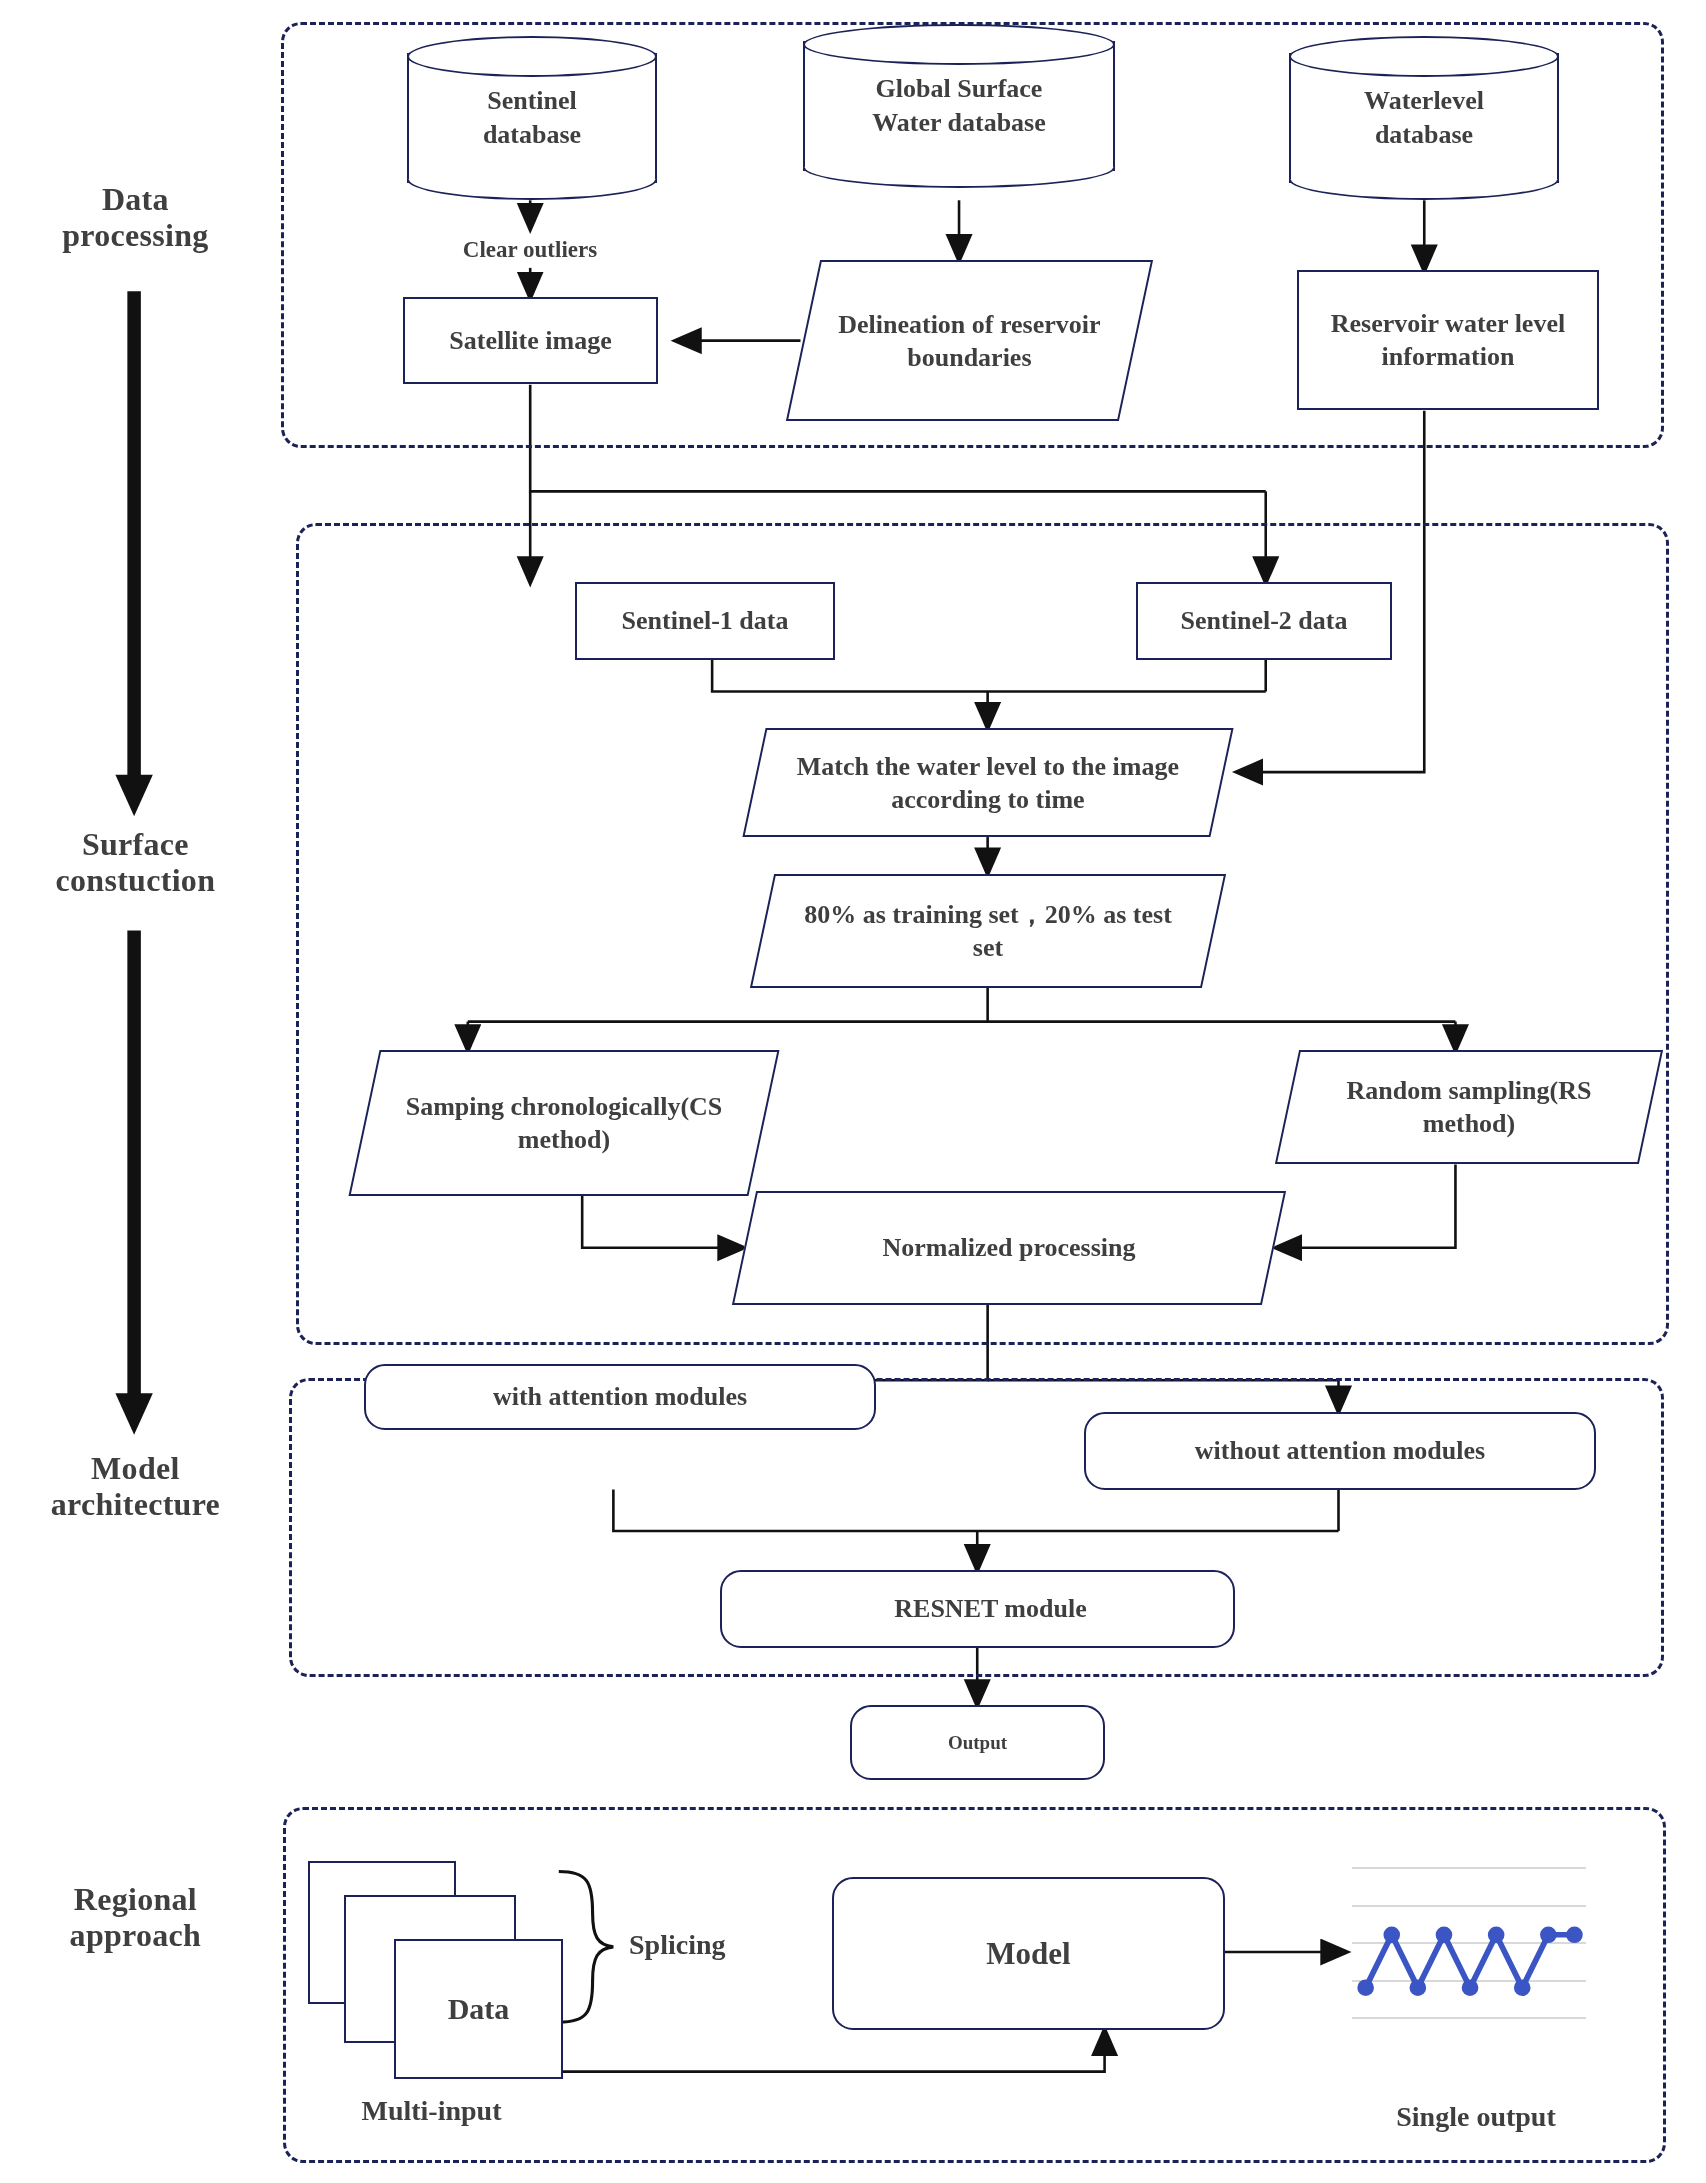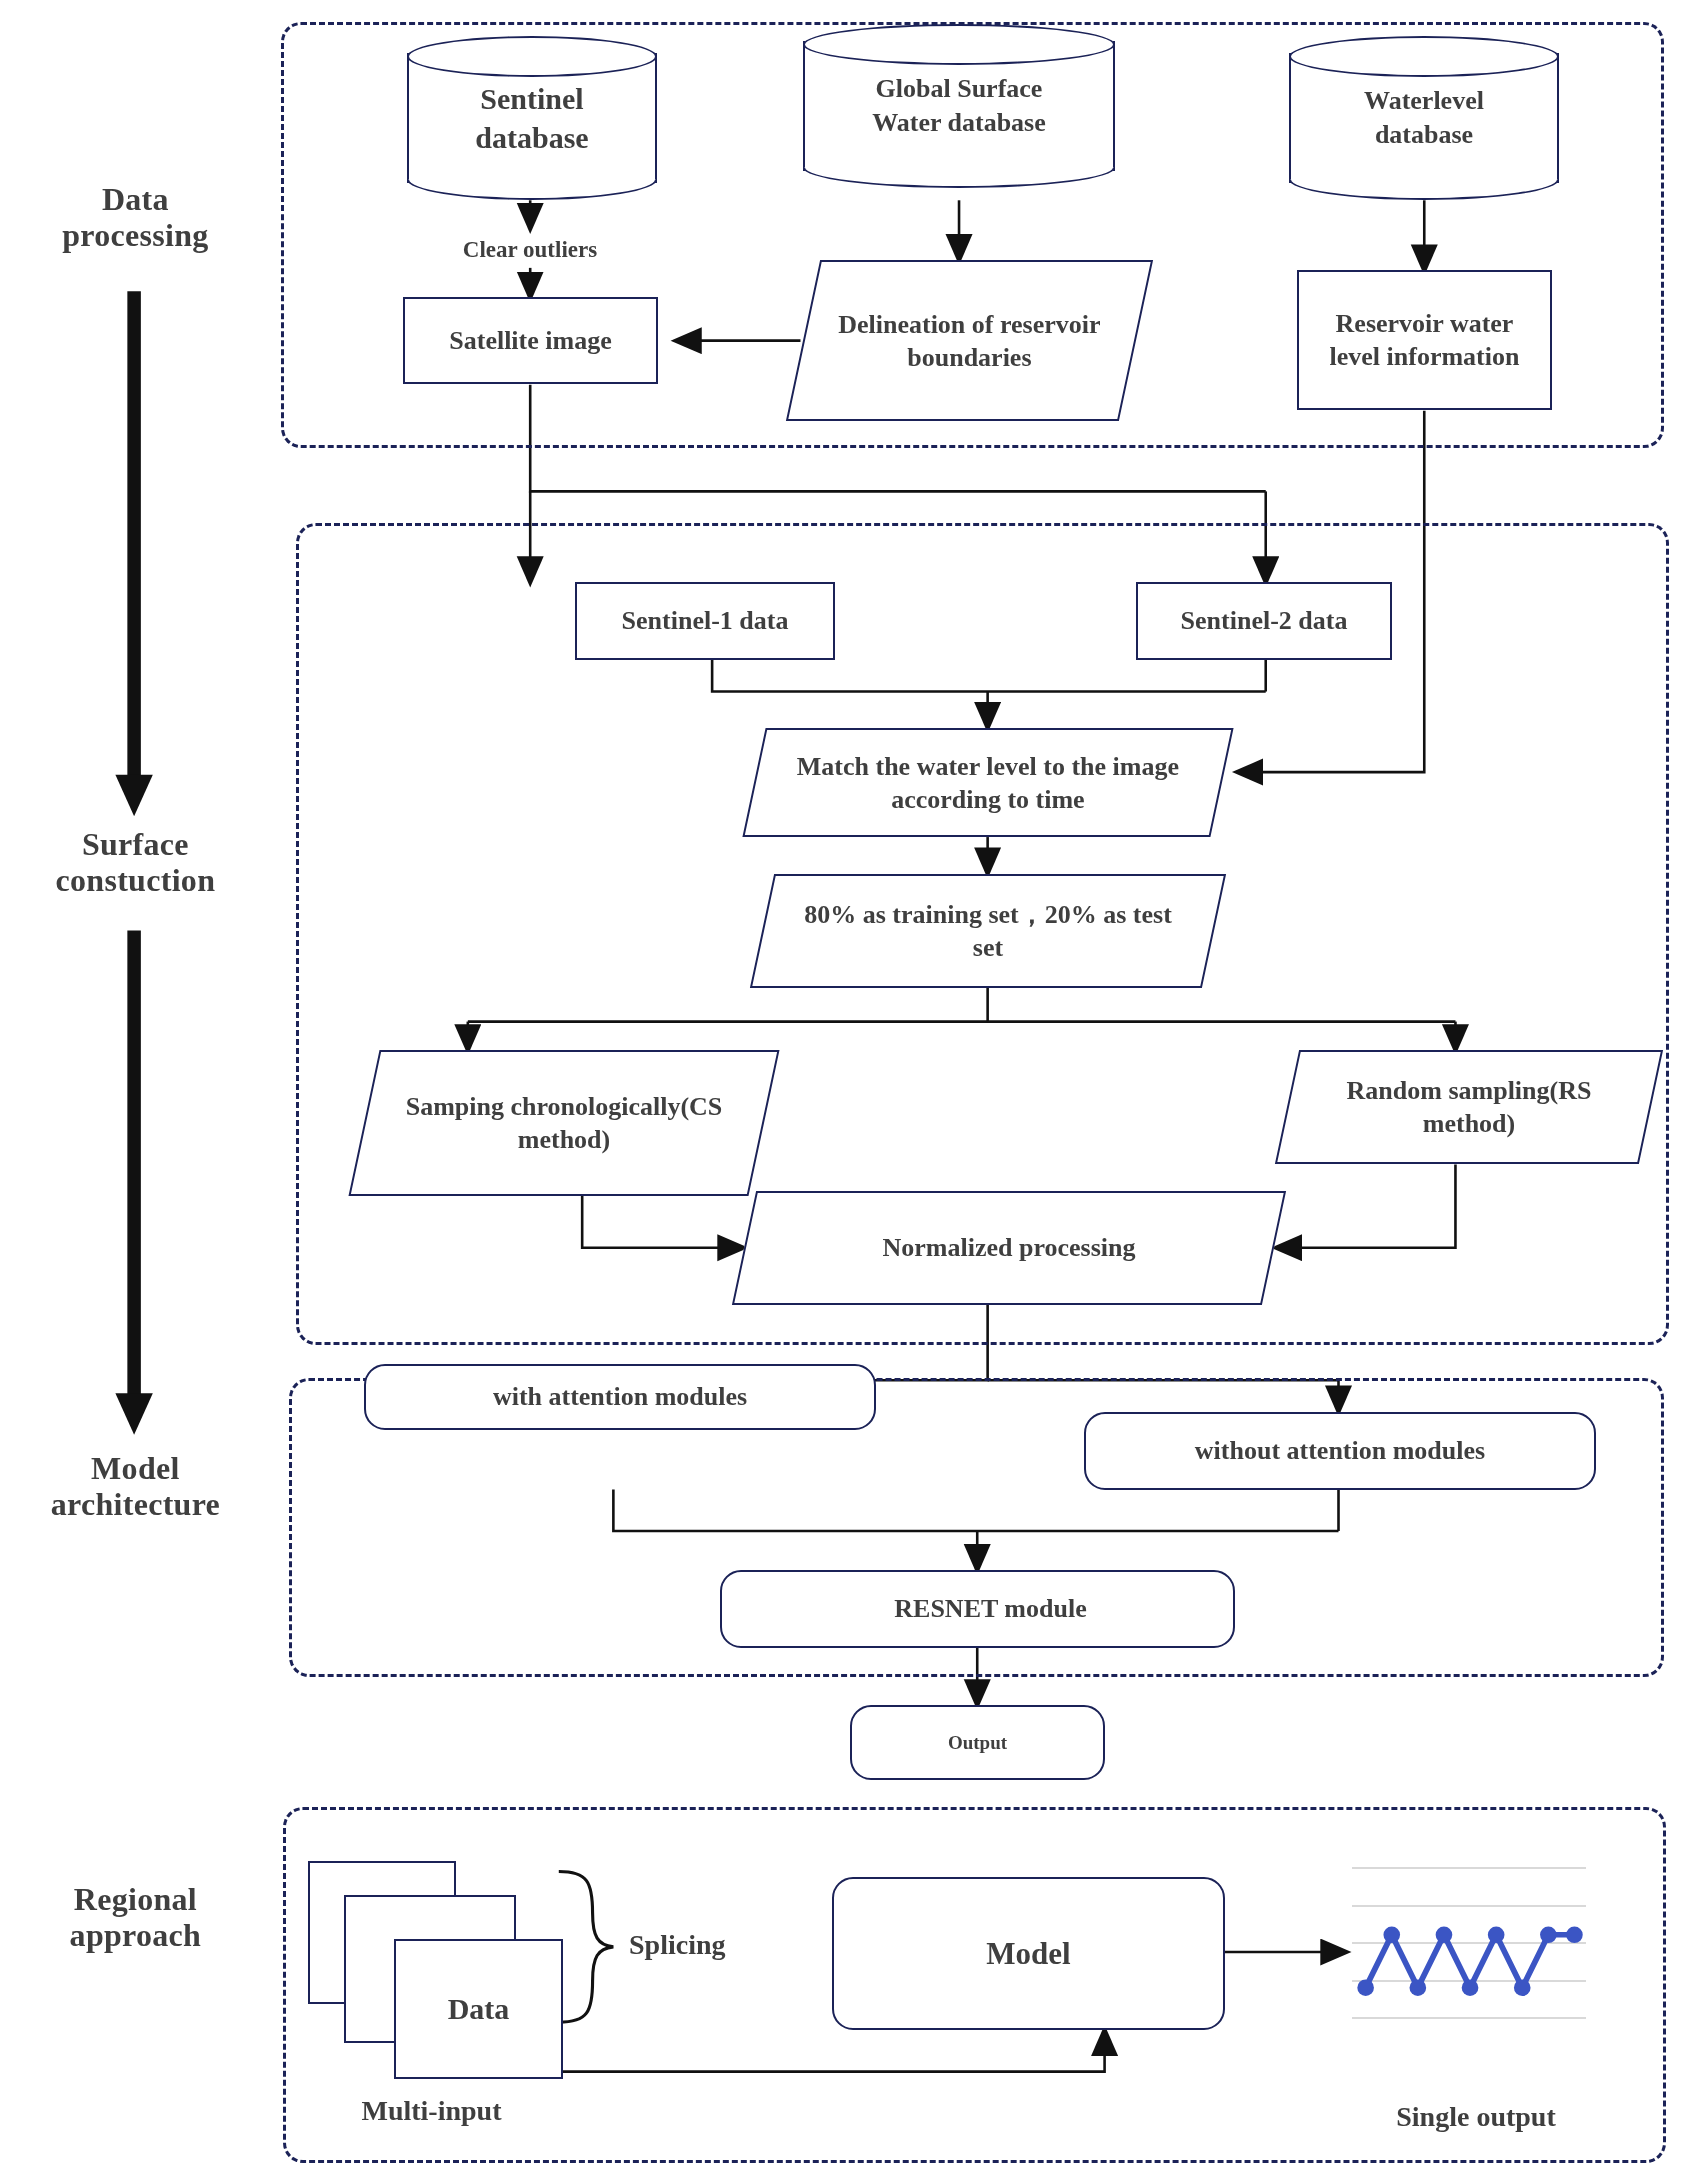--- a/index.html
+++ b/index.html
@@ -193,7 +193,7 @@
     <div class="cyl-body"></div>
     <div class="cyl-bot"></div>
     <div class="cyl-top"></div>
-    <div class="cyl-text" style="font-size:30px;">
+    <div class="cyl-text" style="font-size:26px;">
       <span><span>Sentinel</span><br>
             <span>database</span></span>
     </div>

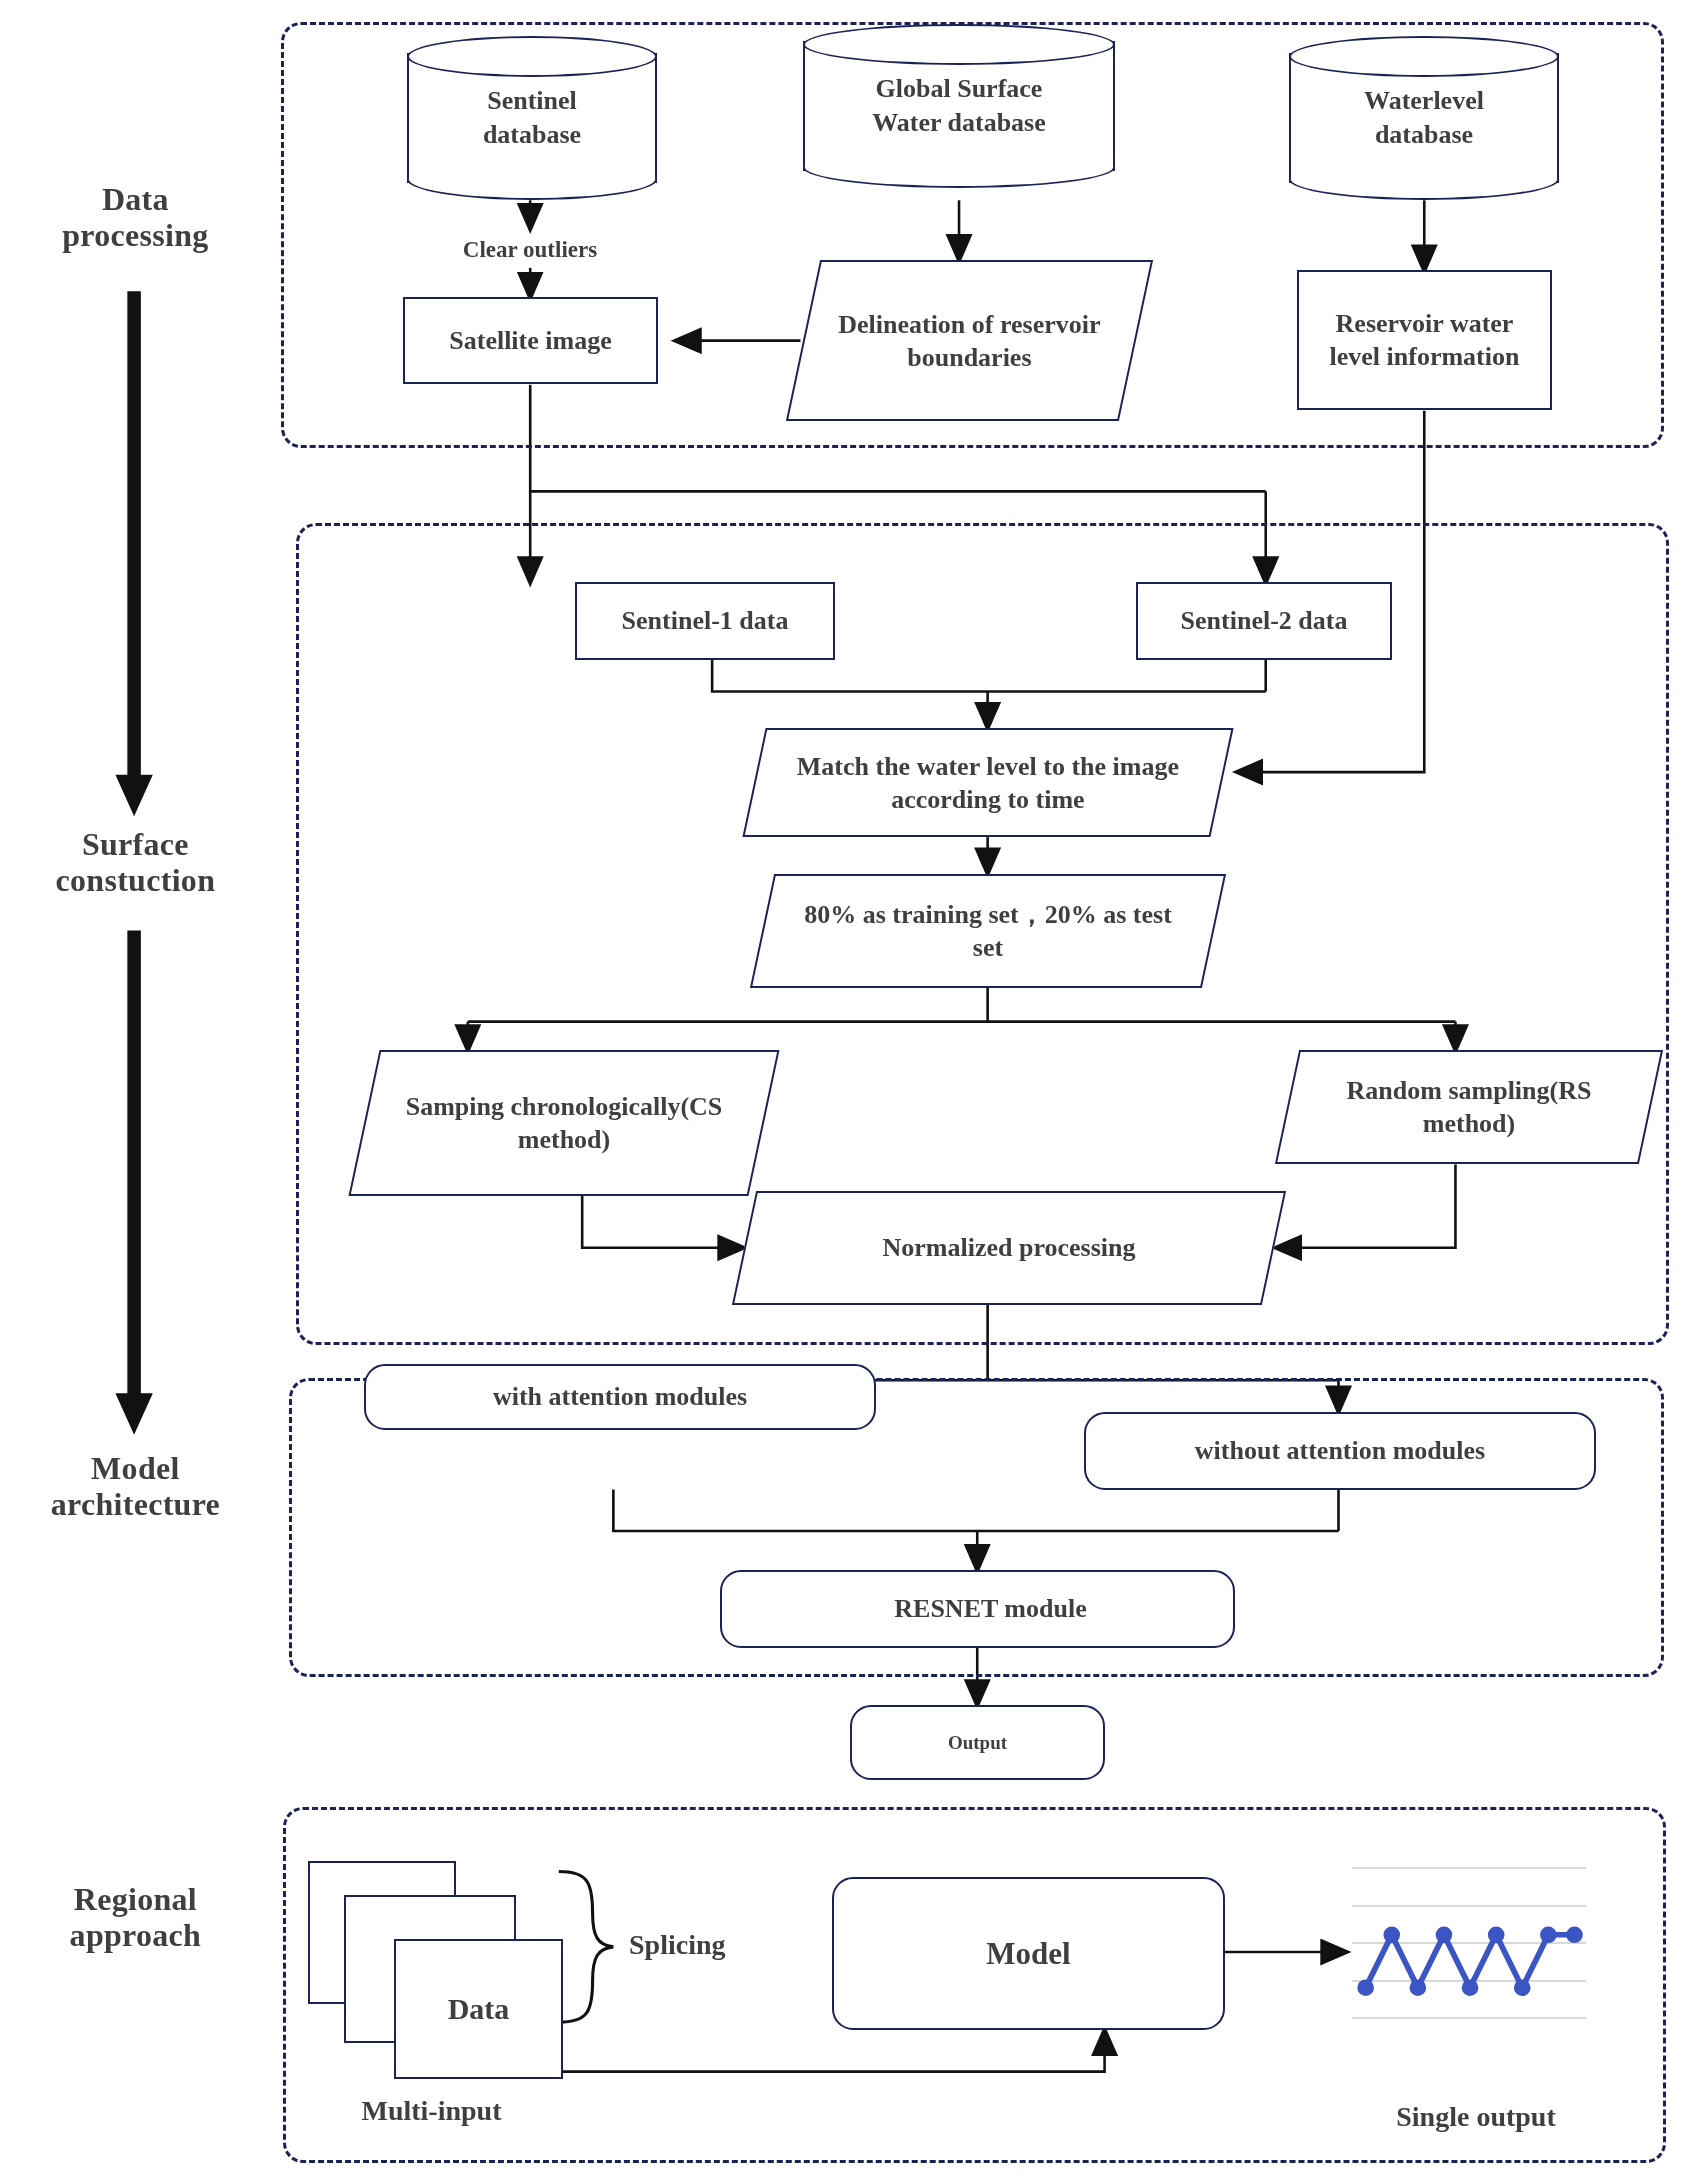--- a/index.html
+++ b/index.html
@@ -229,7 +229,7 @@
     <div class="node-label" style="font-size:26px;padding:0 21px;box-sizing:border-box;">Delineation of reservoir boundaries</div>
   </div>
 
-  <div class="rect-node" style="left:1297px;top:270px;width:255px;height:140px;">
+  <div class="rect-node" style="left:1297px;top:270px;width:302px;height:140px;">
     <div class="node-label" style="font-size:26px;padding:0 11.4px;box-sizing:border-box;">Reservoir water level information</div>
   </div>
 

